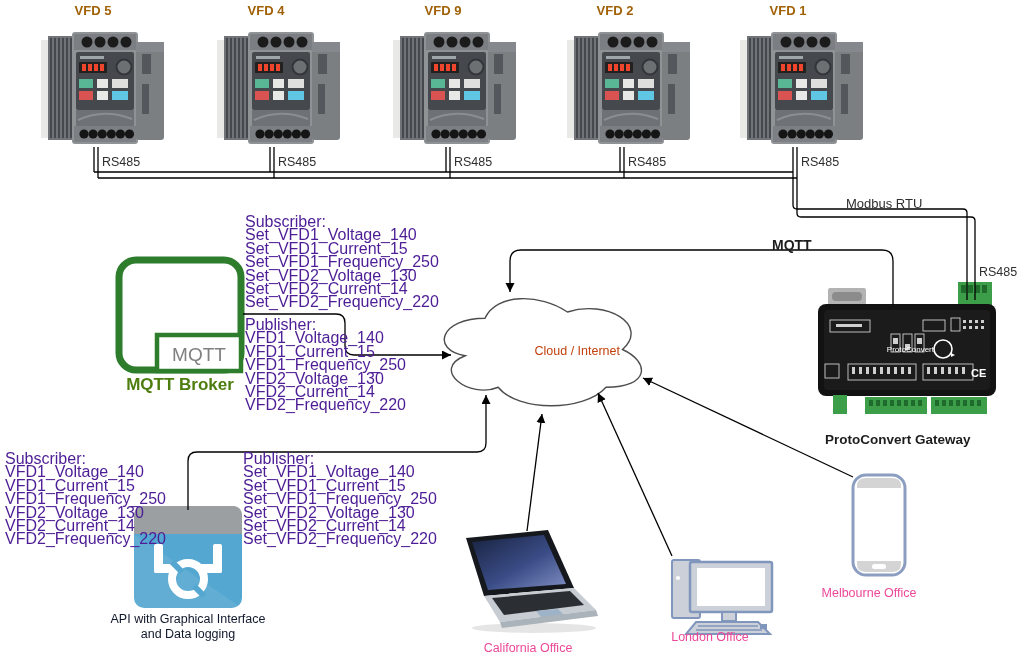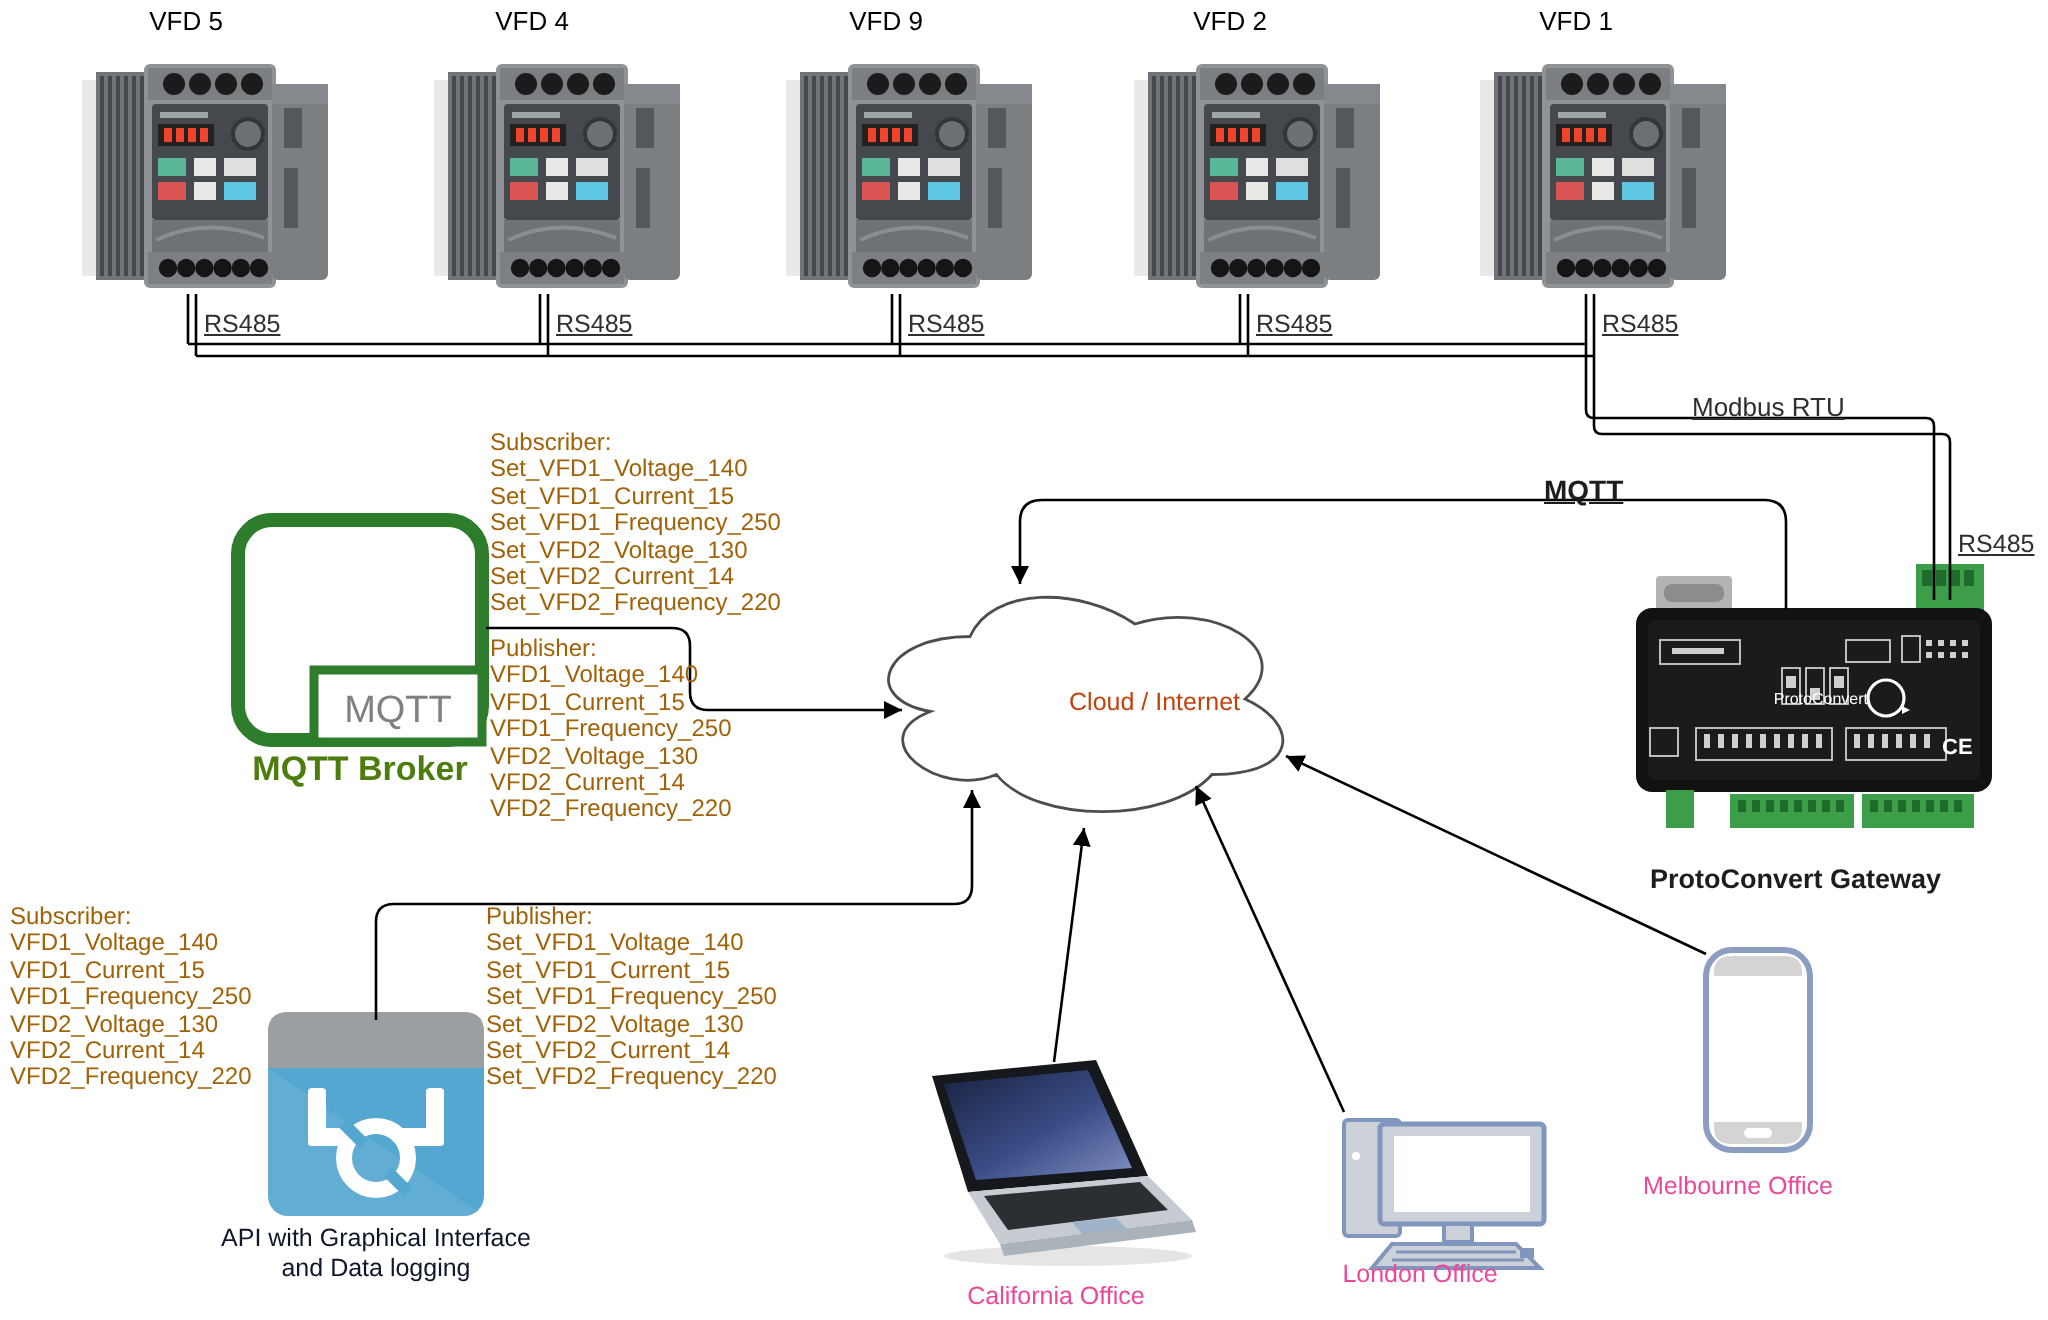--- a/index.html
+++ b/index.html
@@ -11,7 +11,7 @@
   .dev{position:absolute;z-index:2;}
   .lbl{position:absolute;z-index:5;font-size:12.5px;color:#2f2f2f;white-space:nowrap;text-decoration:underline;}
   .lbl.bold{font-weight:bold;color:#1d1d1d;}
-  .vfd-lbl{position:absolute;z-index:5;top:3px;width:80px;text-align:center;font-size:13px;color:#000000;}
+  .vfd-lbl{position:absolute;z-index:5;top:3px;width:80px;text-align:center;font-size:13px;color:#a16207;font-weight:bold;}
   .topics{position:absolute;z-index:5;font-size:12px;line-height:13.4px;color:#a16207;white-space:nowrap;}
   .topics span{display:block;}
   .broker-name{position:absolute;z-index:5;left:110px;top:375px;width:140px;text-align:center;

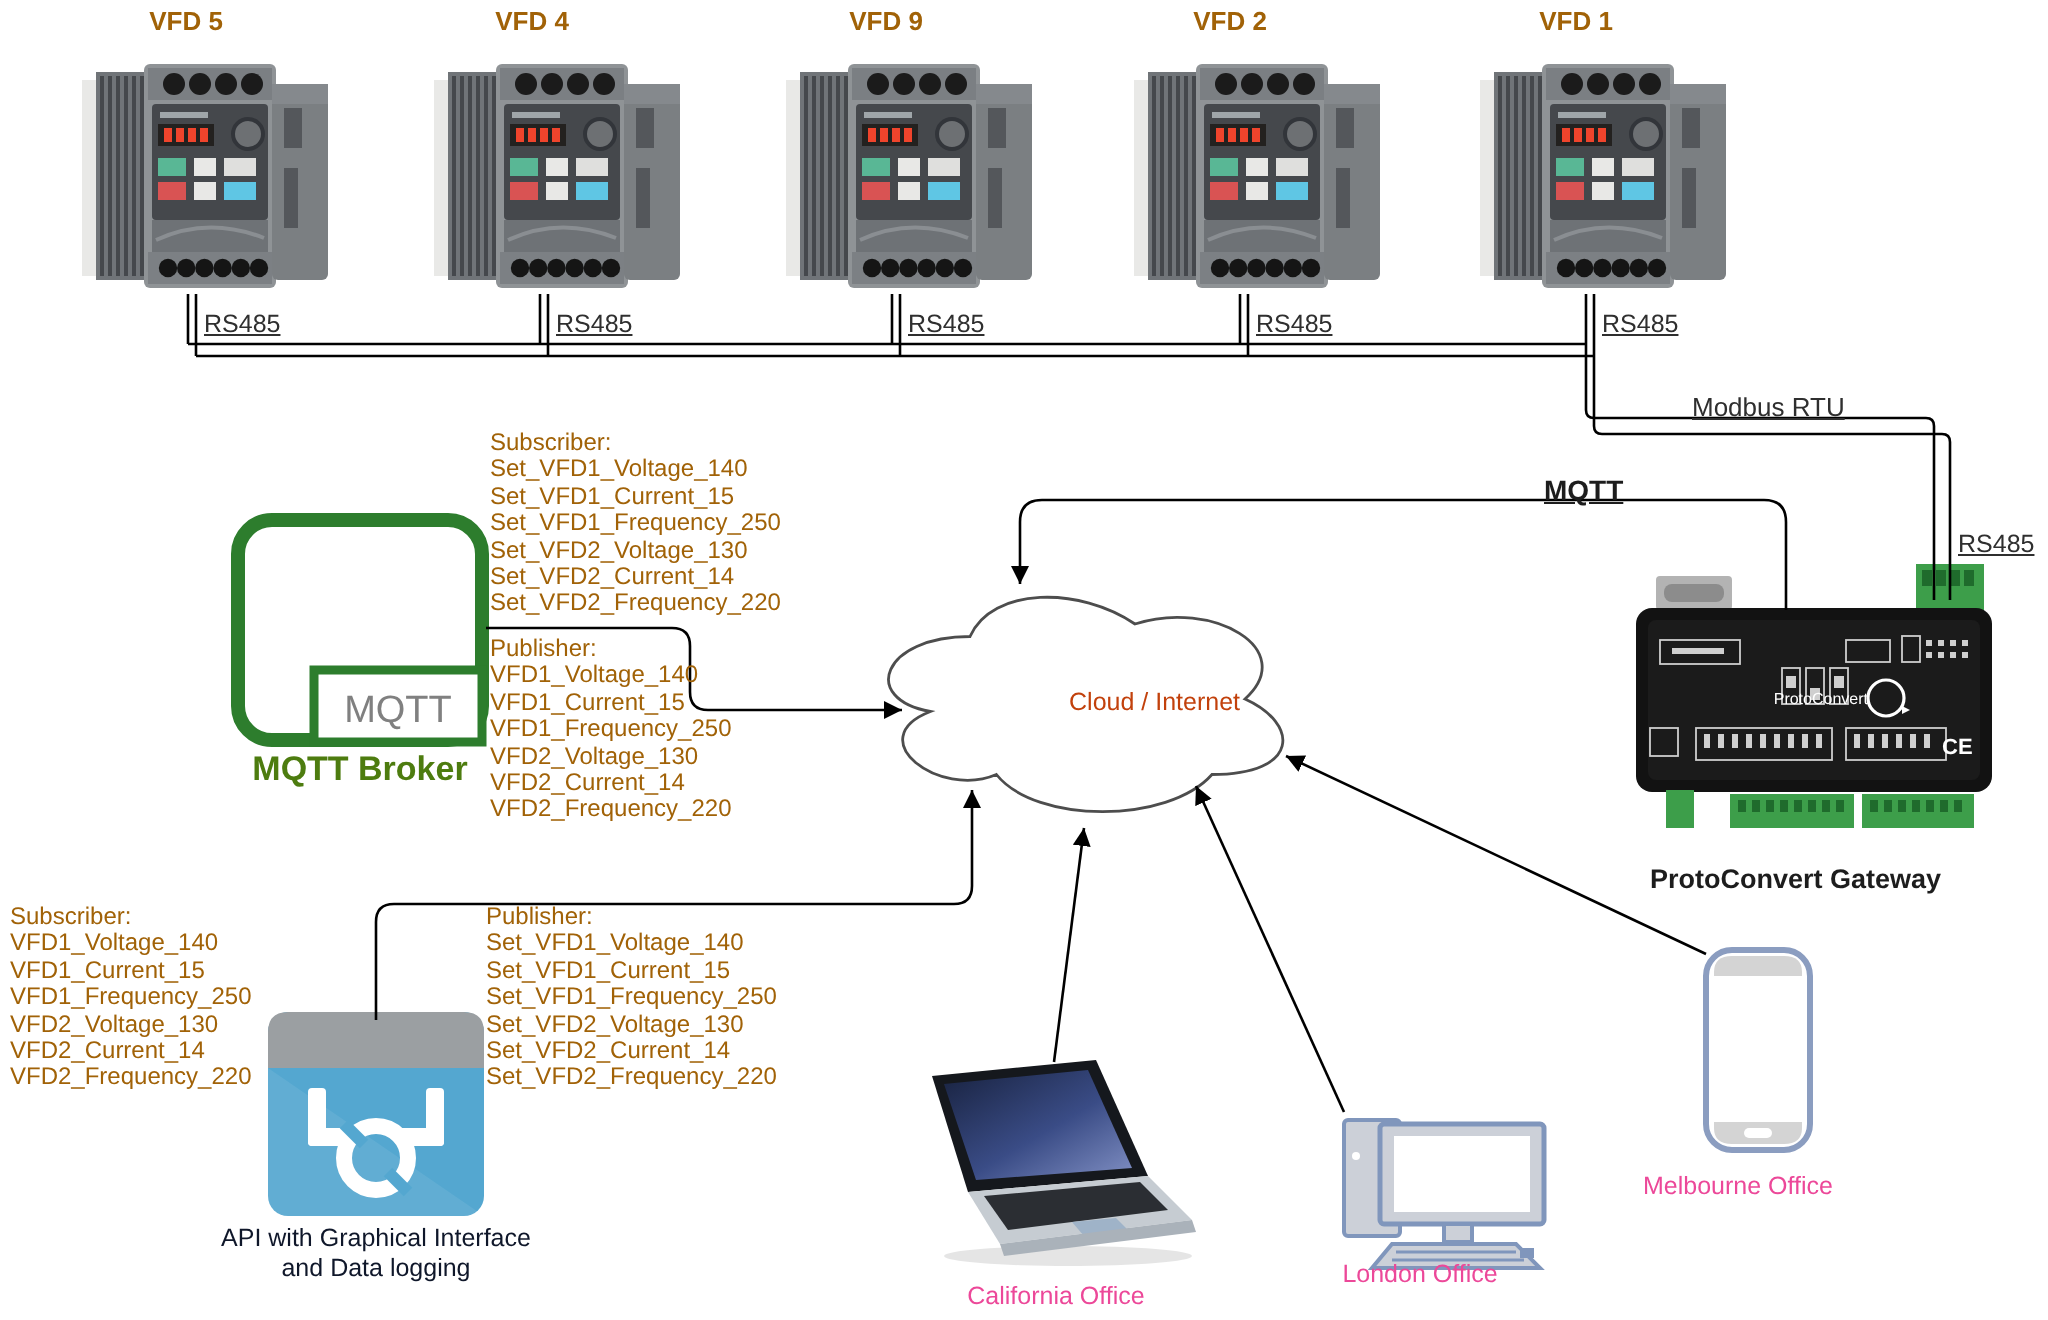--- a/index.html
+++ b/index.html
@@ -9,7 +9,7 @@
     font-family:"Liberation Sans", sans-serif;
   }
   .dev{position:absolute;z-index:2;}
-  .lbl{position:absolute;z-index:5;font-size:12.5px;color:#2f2f2f;white-space:nowrap;text-decoration:underline;}
+  .lbl{position:absolute;z-index:5;font-size:12.5px;color:#2f2f2f;white-space:nowrap;}
   .lbl.bold{font-weight:bold;color:#1d1d1d;}
   .vfd-lbl{position:absolute;z-index:5;top:3px;width:80px;text-align:center;font-size:13px;color:#a16207;font-weight:bold;}
   .topics{position:absolute;z-index:5;font-size:12px;line-height:13.4px;color:#a16207;white-space:nowrap;}

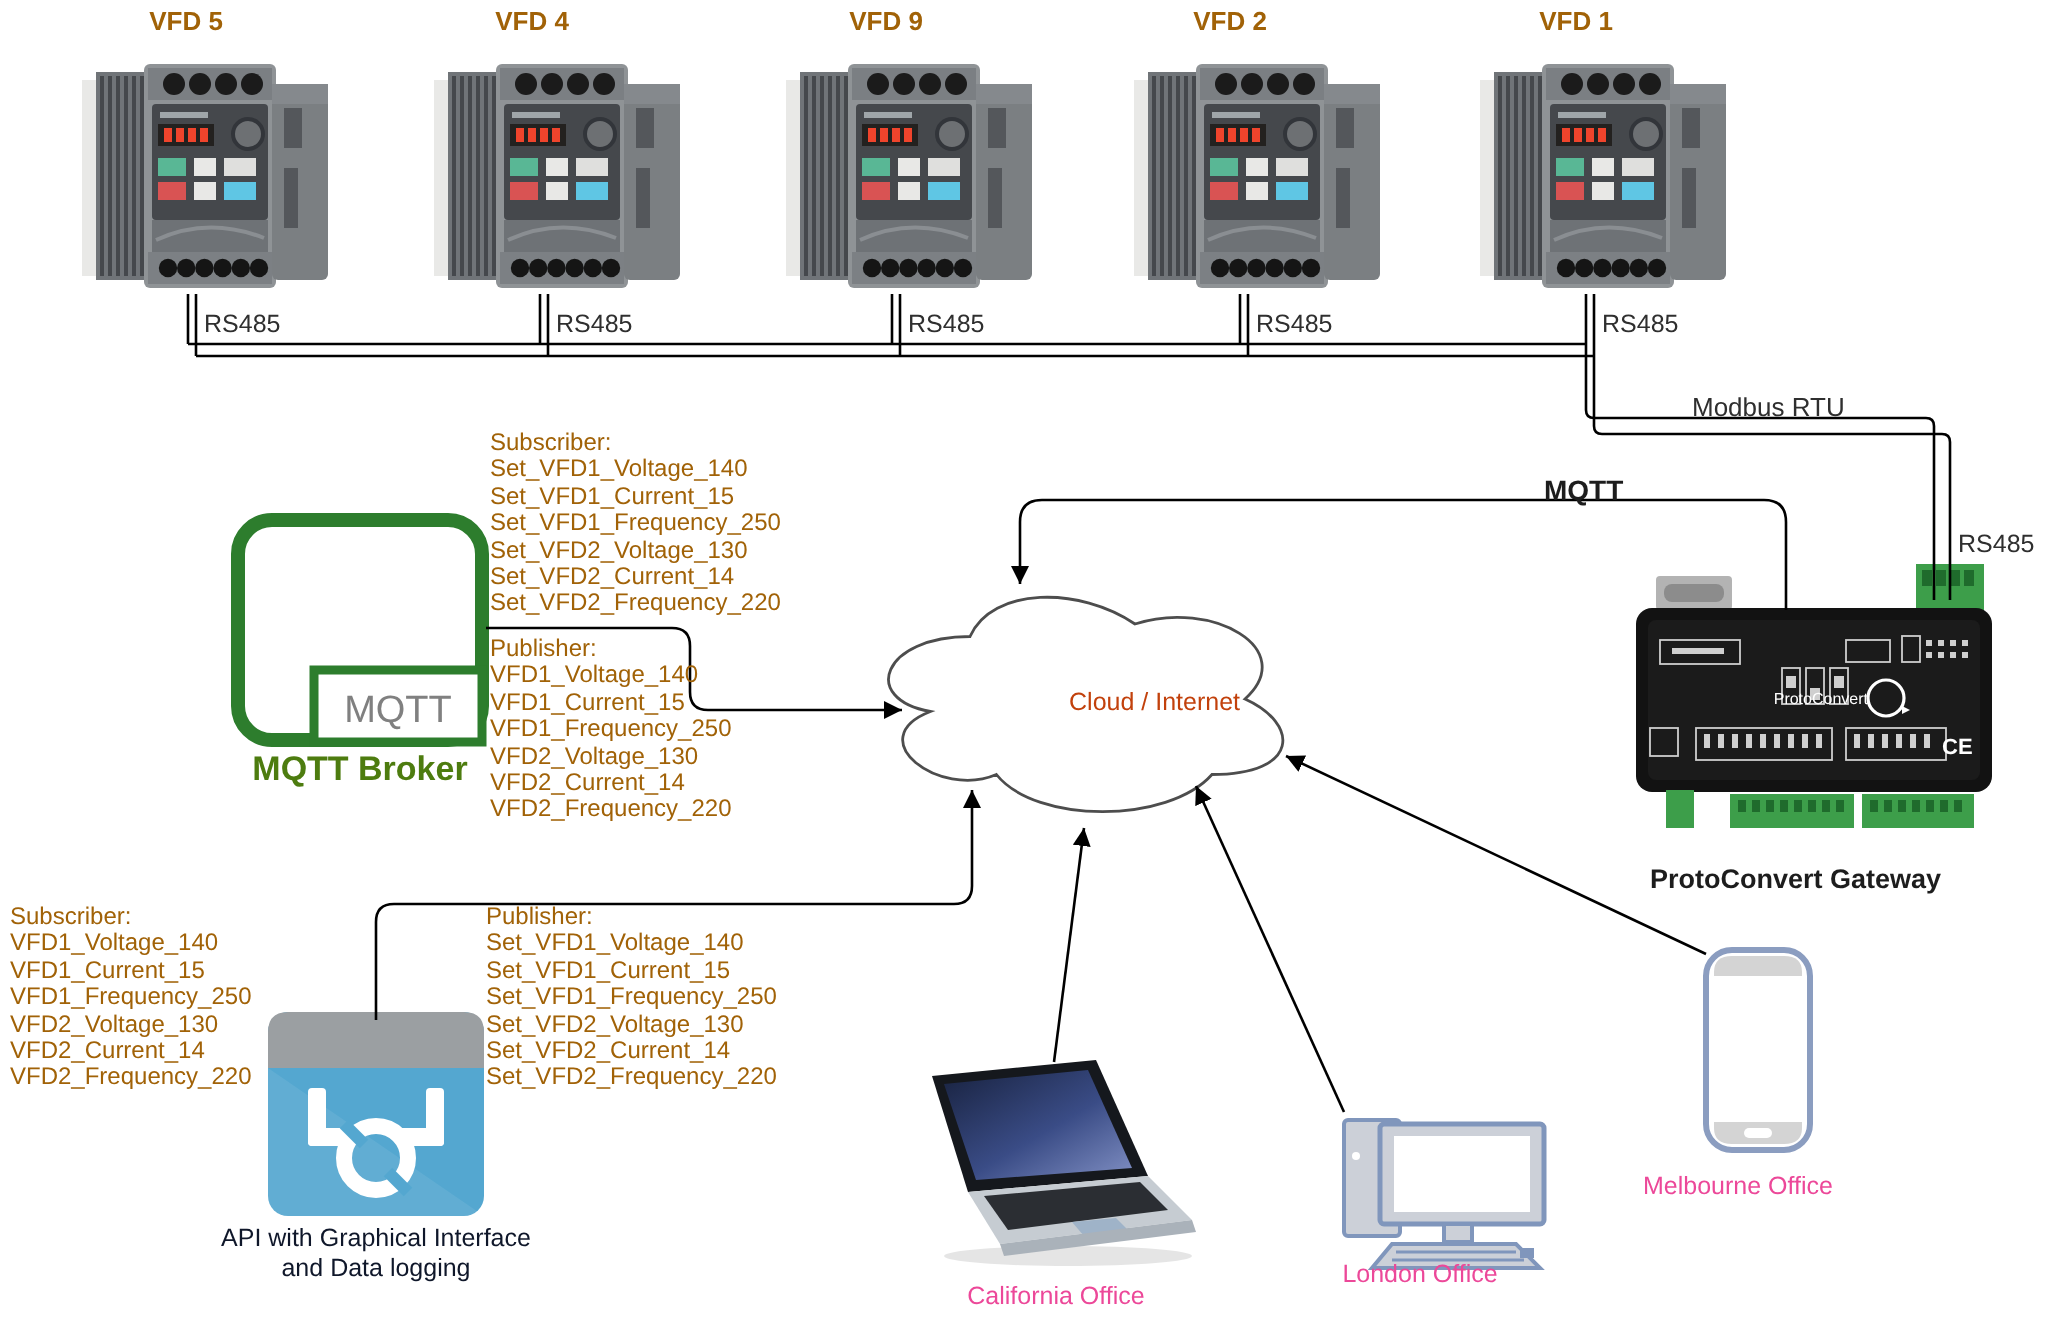--- a/index.html
+++ b/index.html
@@ -12,7 +12,7 @@
   .lbl{position:absolute;z-index:5;font-size:12.5px;color:#2f2f2f;white-space:nowrap;}
   .lbl.bold{font-weight:bold;color:#1d1d1d;}
   .vfd-lbl{position:absolute;z-index:5;top:3px;width:80px;text-align:center;font-size:13px;color:#a16207;font-weight:bold;}
-  .topics{position:absolute;z-index:5;font-size:12px;line-height:13.4px;color:#a16207;white-space:nowrap;}
+  .topics{position:absolute;z-index:5;font-size:16px;line-height:13.4px;color:#4c1d95;white-space:nowrap;}
   .topics span{display:block;}
   .broker-name{position:absolute;z-index:5;left:110px;top:375px;width:140px;text-align:center;
     font-size:17px;font-weight:bold;color:#4d7c0f;}

